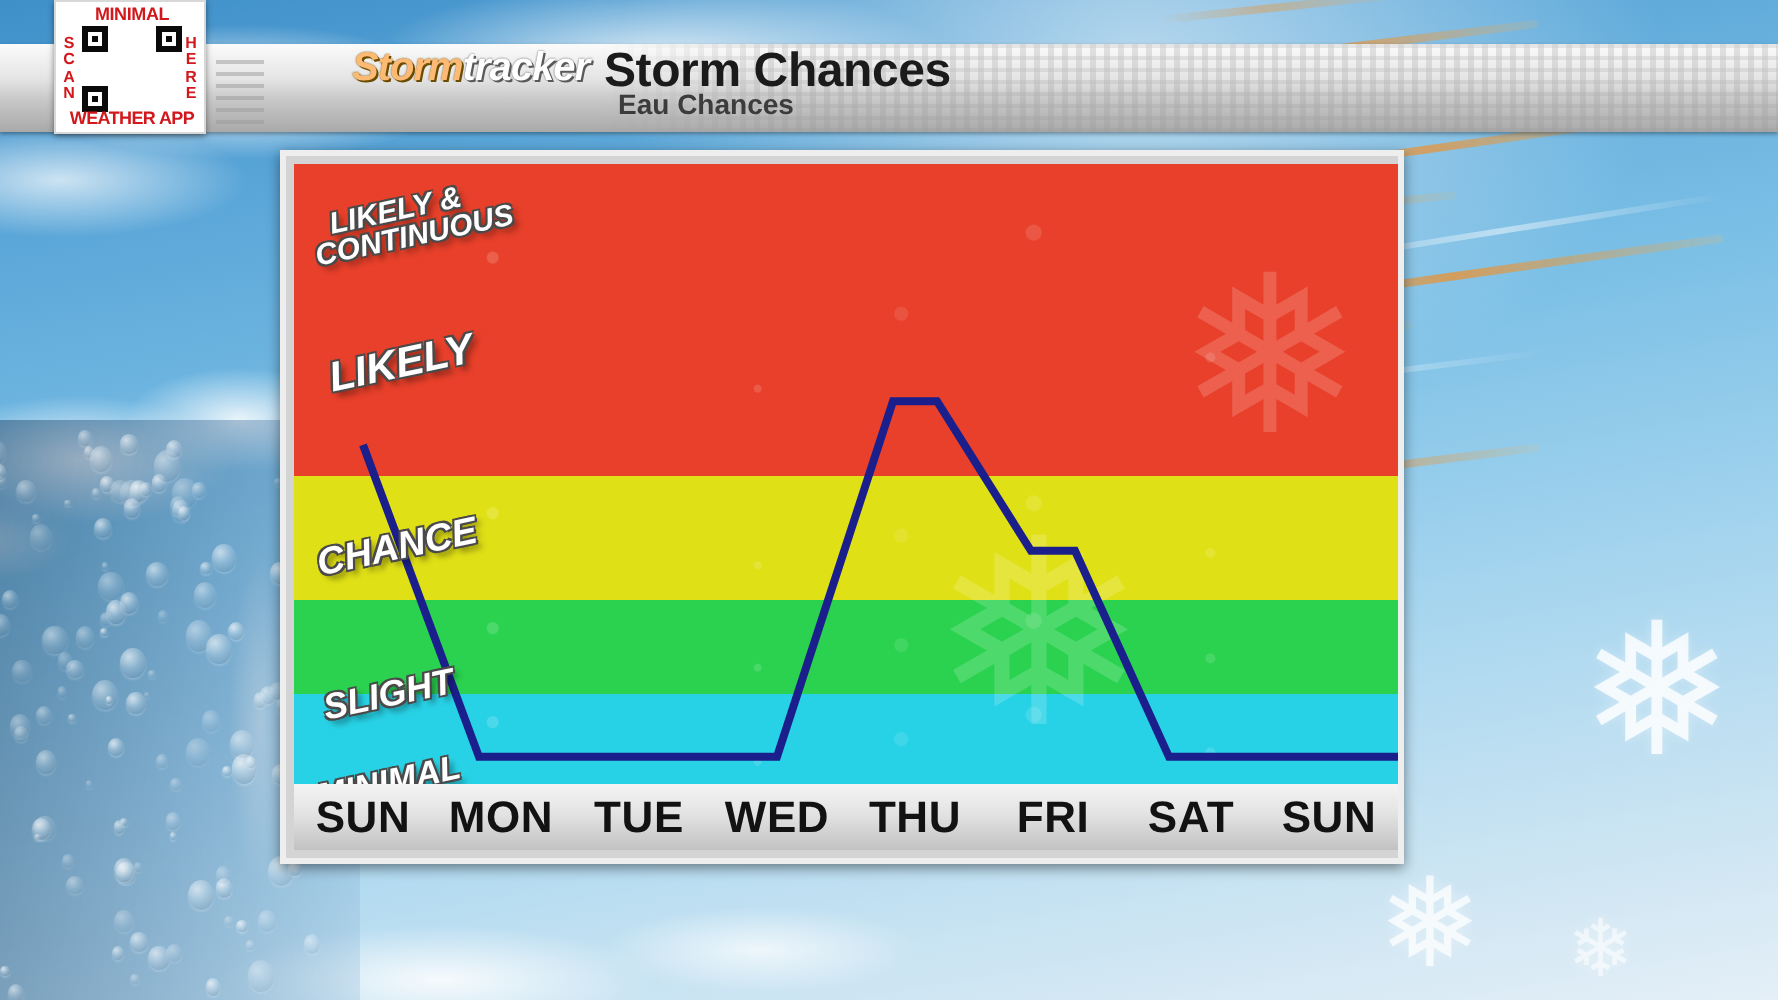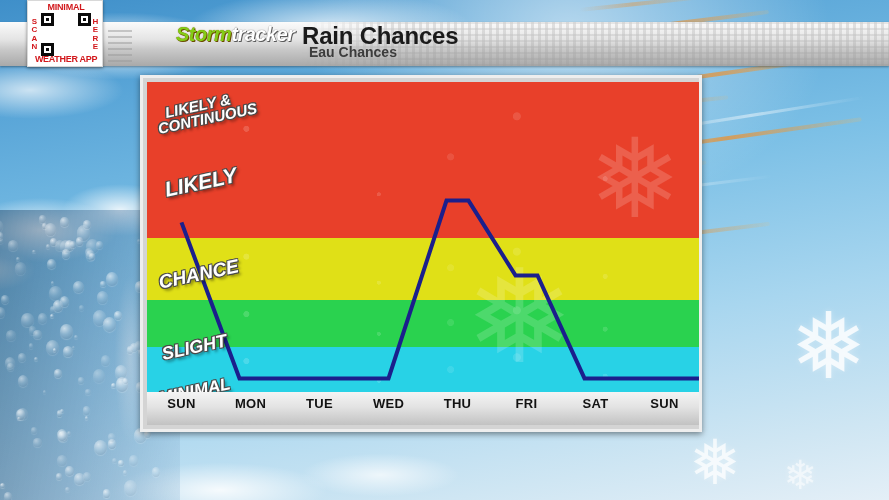--- a/index.html
+++ b/index.html
@@ -125,7 +125,7 @@
     font-size: 20px; font-weight: bold; font-style: italic; letter-spacing: -0.5px;
     white-space: nowrap;
   }
-  .stormtracker .st-a { color: #84cc16; text-shadow: 1px 1px 0 #6b4c00, 0 0 1px #6b4c00; }
+  .stormtracker .st-a { color: #fdba74; text-shadow: 1px 1px 0 #6b4c00, 0 0 1px #6b4c00; }
   .stormtracker .st-b { color: #ffffff; text-shadow: 1px 1px 0 #5a5a5a, 0 0 1px #4a4a4a; }
   .weatherword {
     position: absolute; left: 168px; top: 41px;

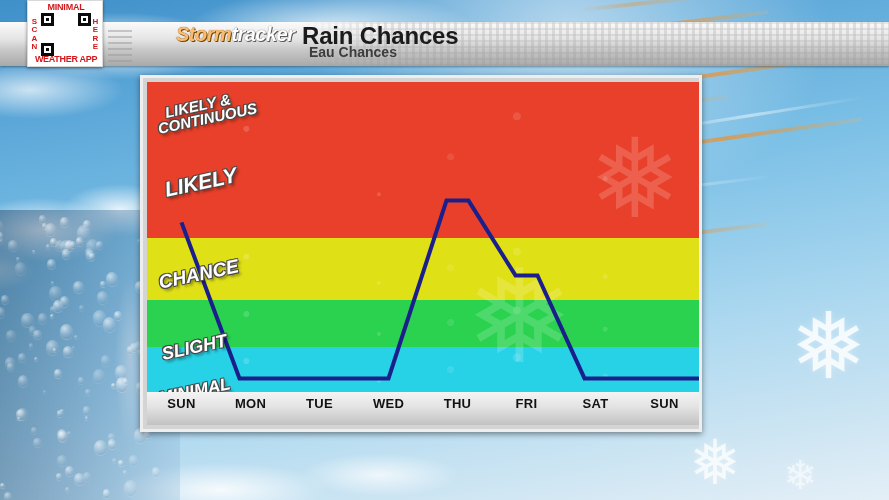--- a/index.html
+++ b/index.html
@@ -395,7 +395,7 @@
     <span class="st-a">Storm</span><span class="st-b">tracker</span>
   </div>
 
-  <div class="title-main">Rain Chances</div>
+  <div class="title-main">Storm Chances</div>
   <div class="title-sub">Eau Chances</div>
 
   <div class="qr-widget">

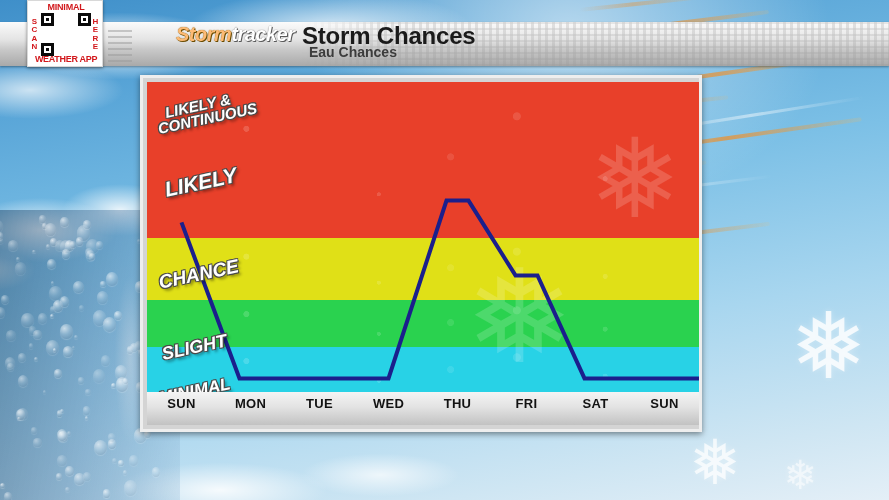--- a/index.html
+++ b/index.html
@@ -229,7 +229,7 @@
   }
   .day-label {
     position: absolute; top: 4px;
-    font-size: 13px; font-weight: bold; color: #121212;
+    font-size: 22px; font-weight: bold; color: #121212;
     letter-spacing: 0.3px;
     transform: translateX(-50%);
   }

